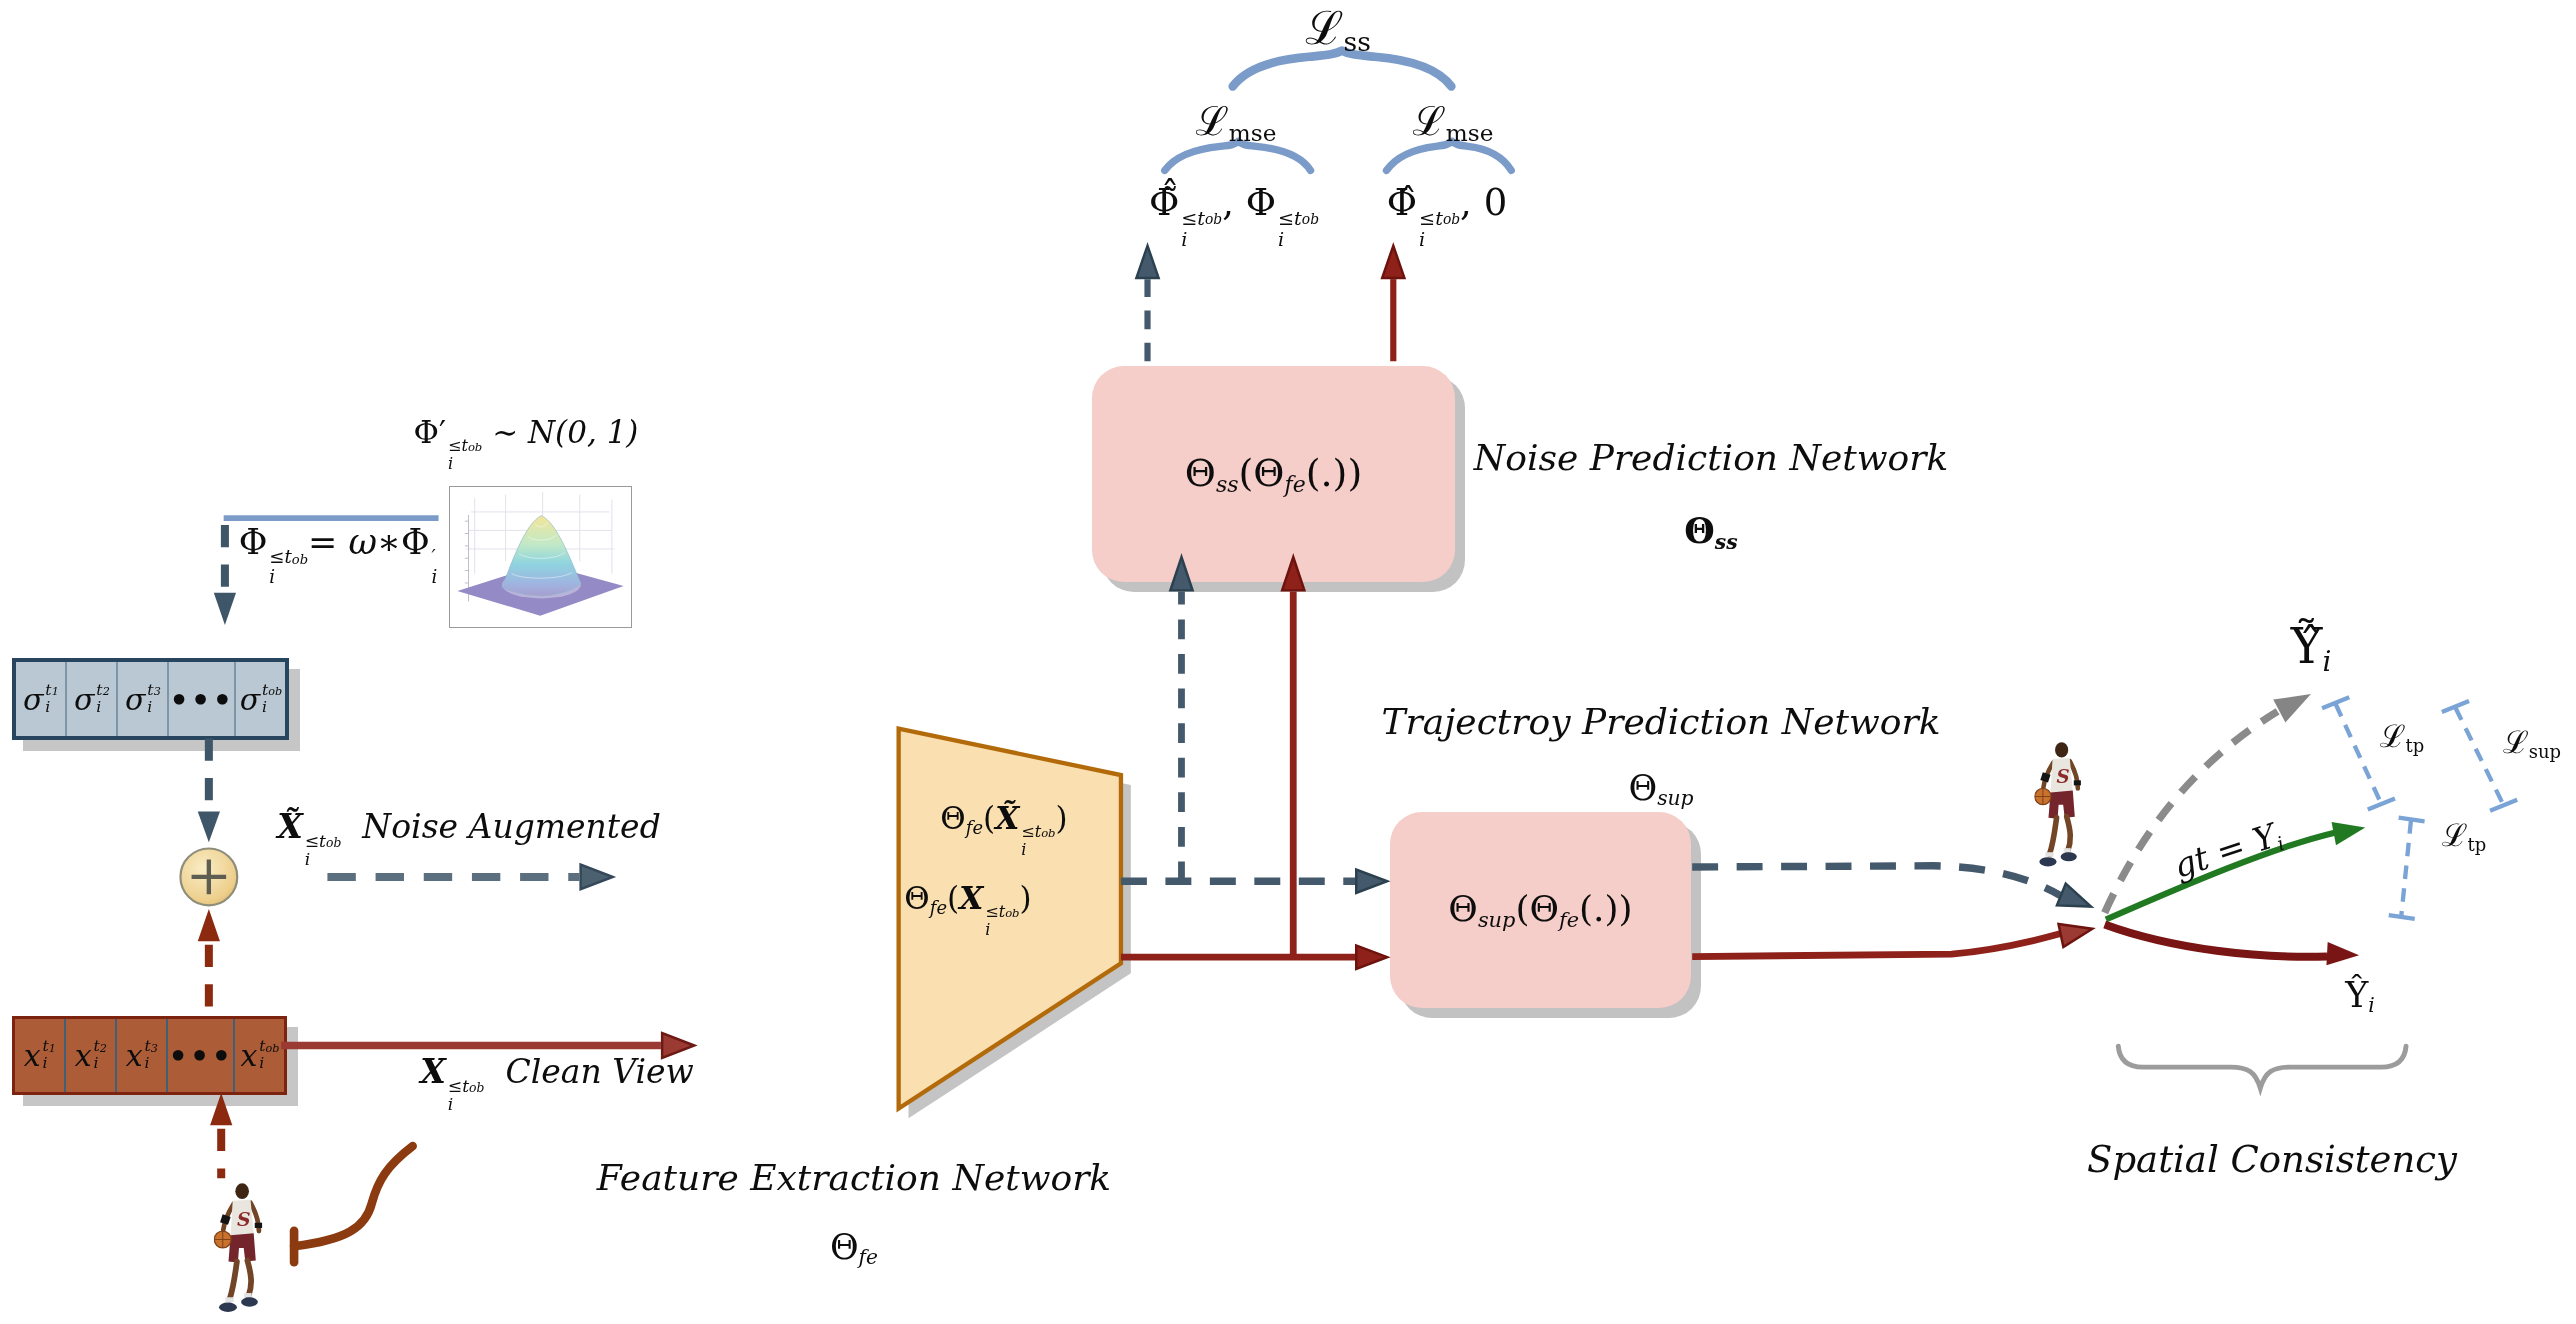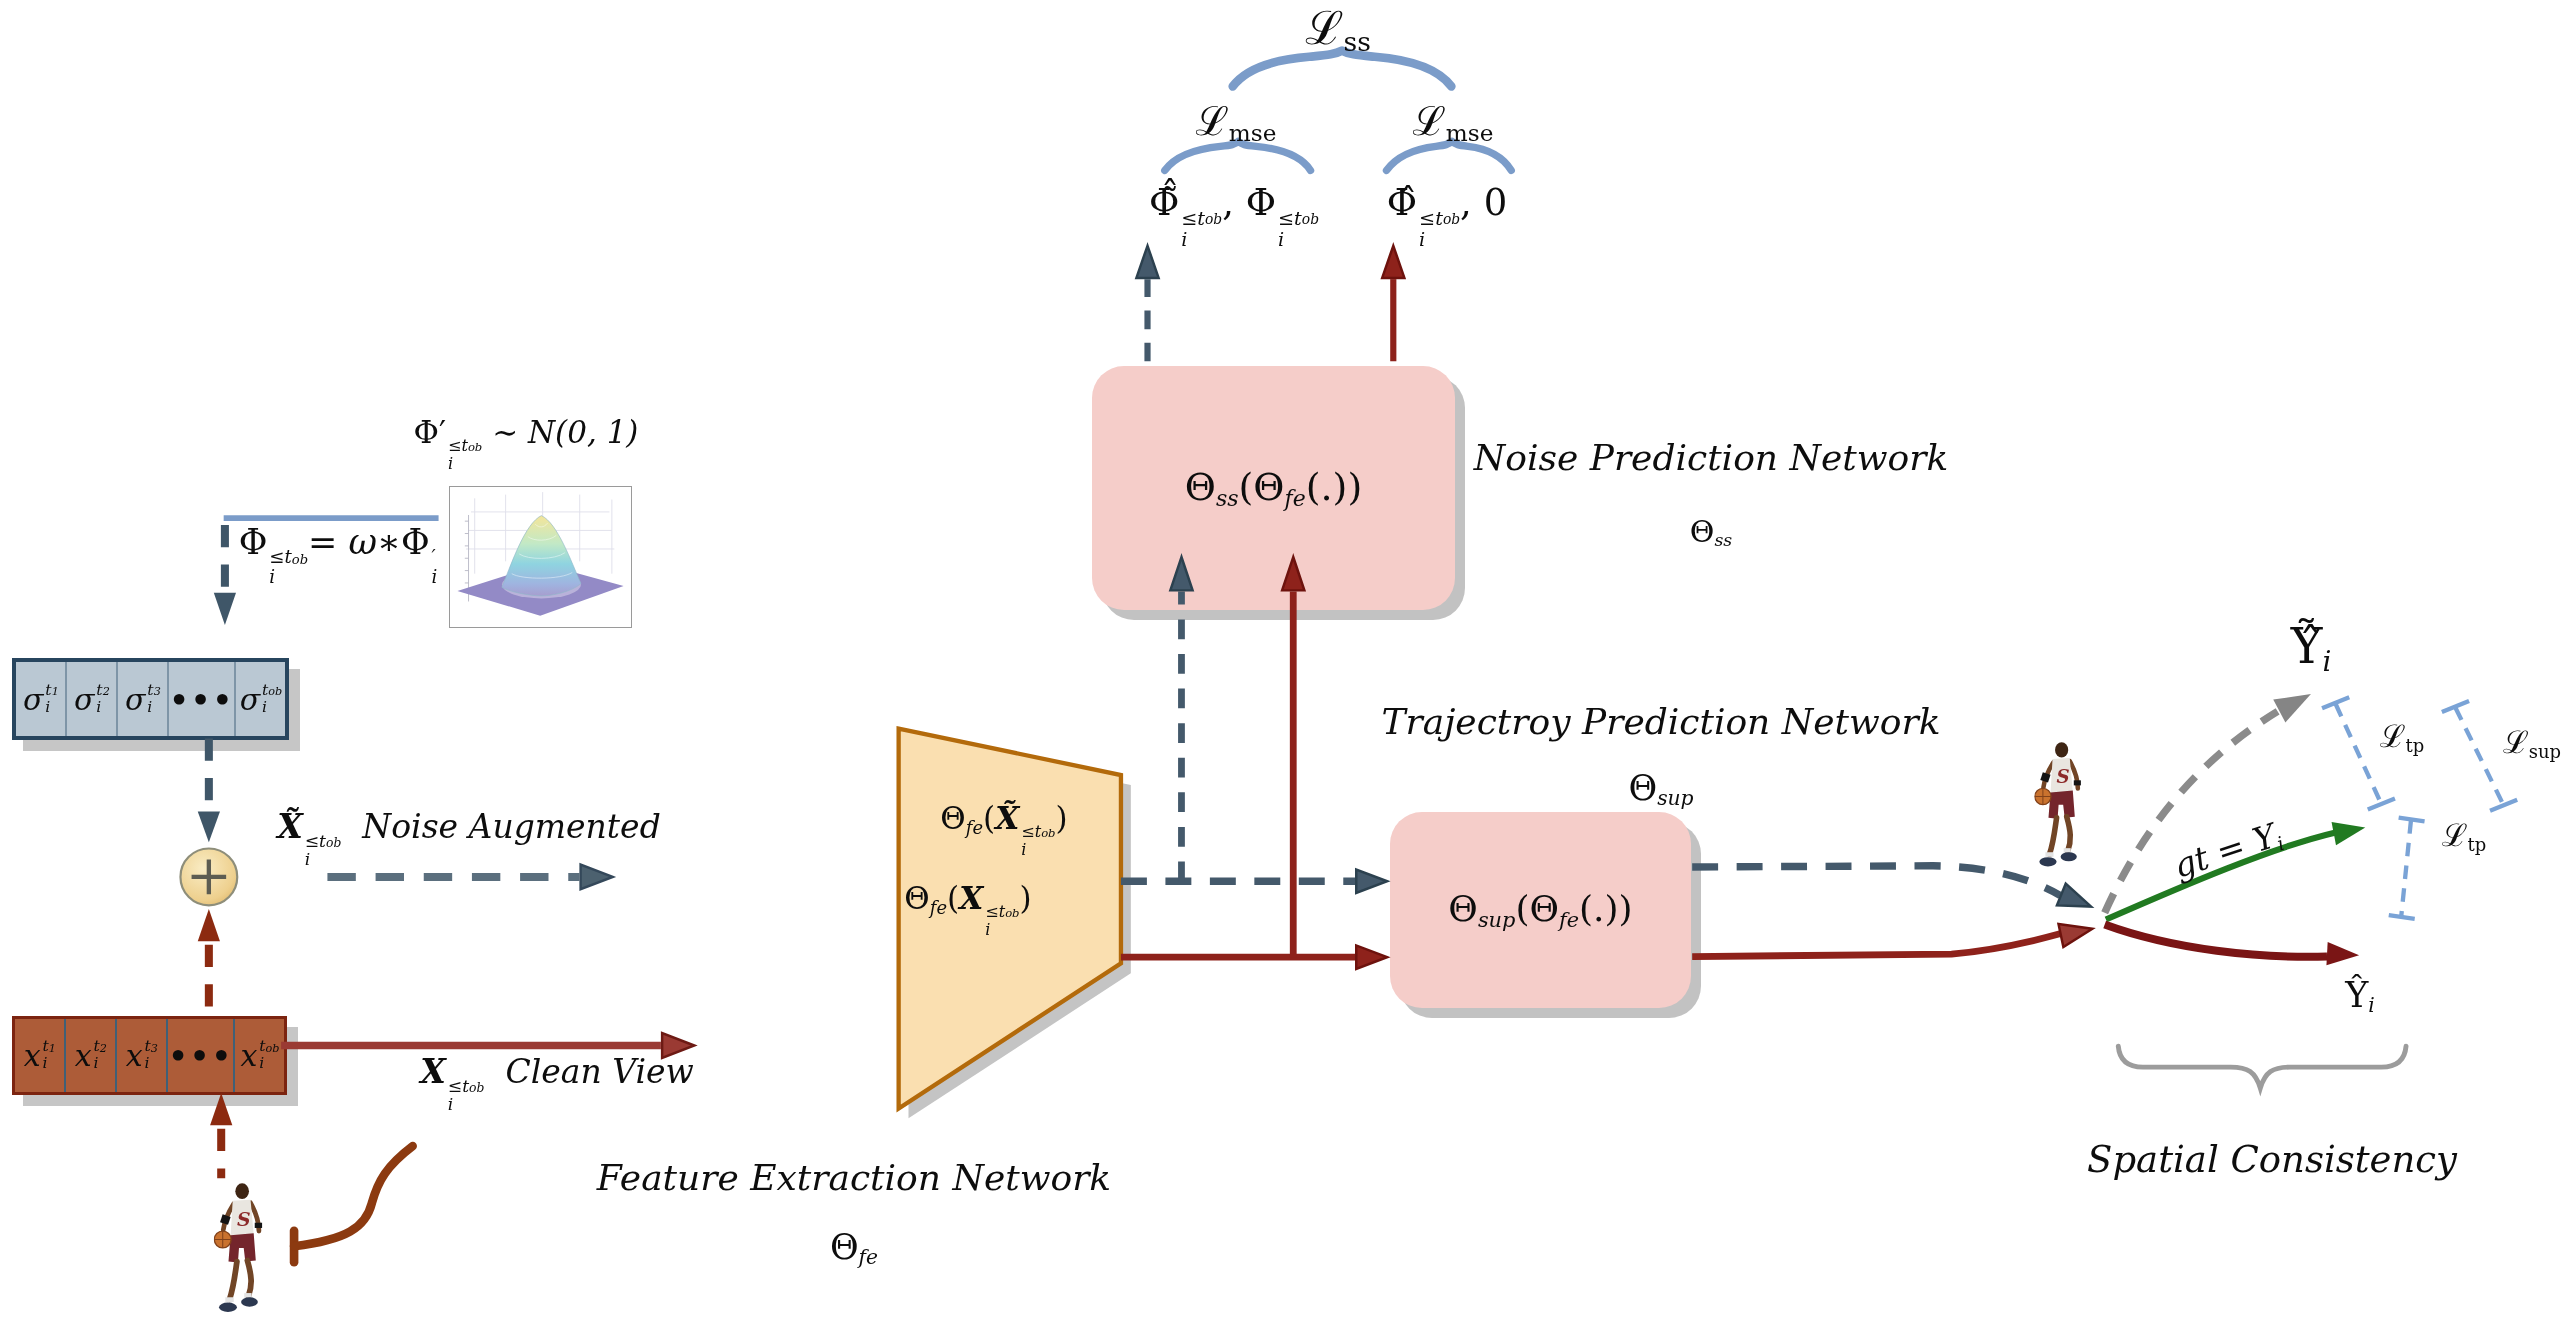--- a/index.html
+++ b/index.html
@@ -42,7 +42,7 @@
 </head>
 <body>
 
-<div class="netbox z1" style="left:1092px;top:366px;width:363px;height:244px;font-size:38px;">
+<div class="netbox z1" style="left:1092px;top:366px;width:363px;height:216px;font-size:38px;">
   <span>
     <span class="up">Θ</span><span class="sbi">ss</span><span class="up">(</span><span class="up">Θ</span><span class="sbi">fe</span><span class="up">(.))</span>
   </span>

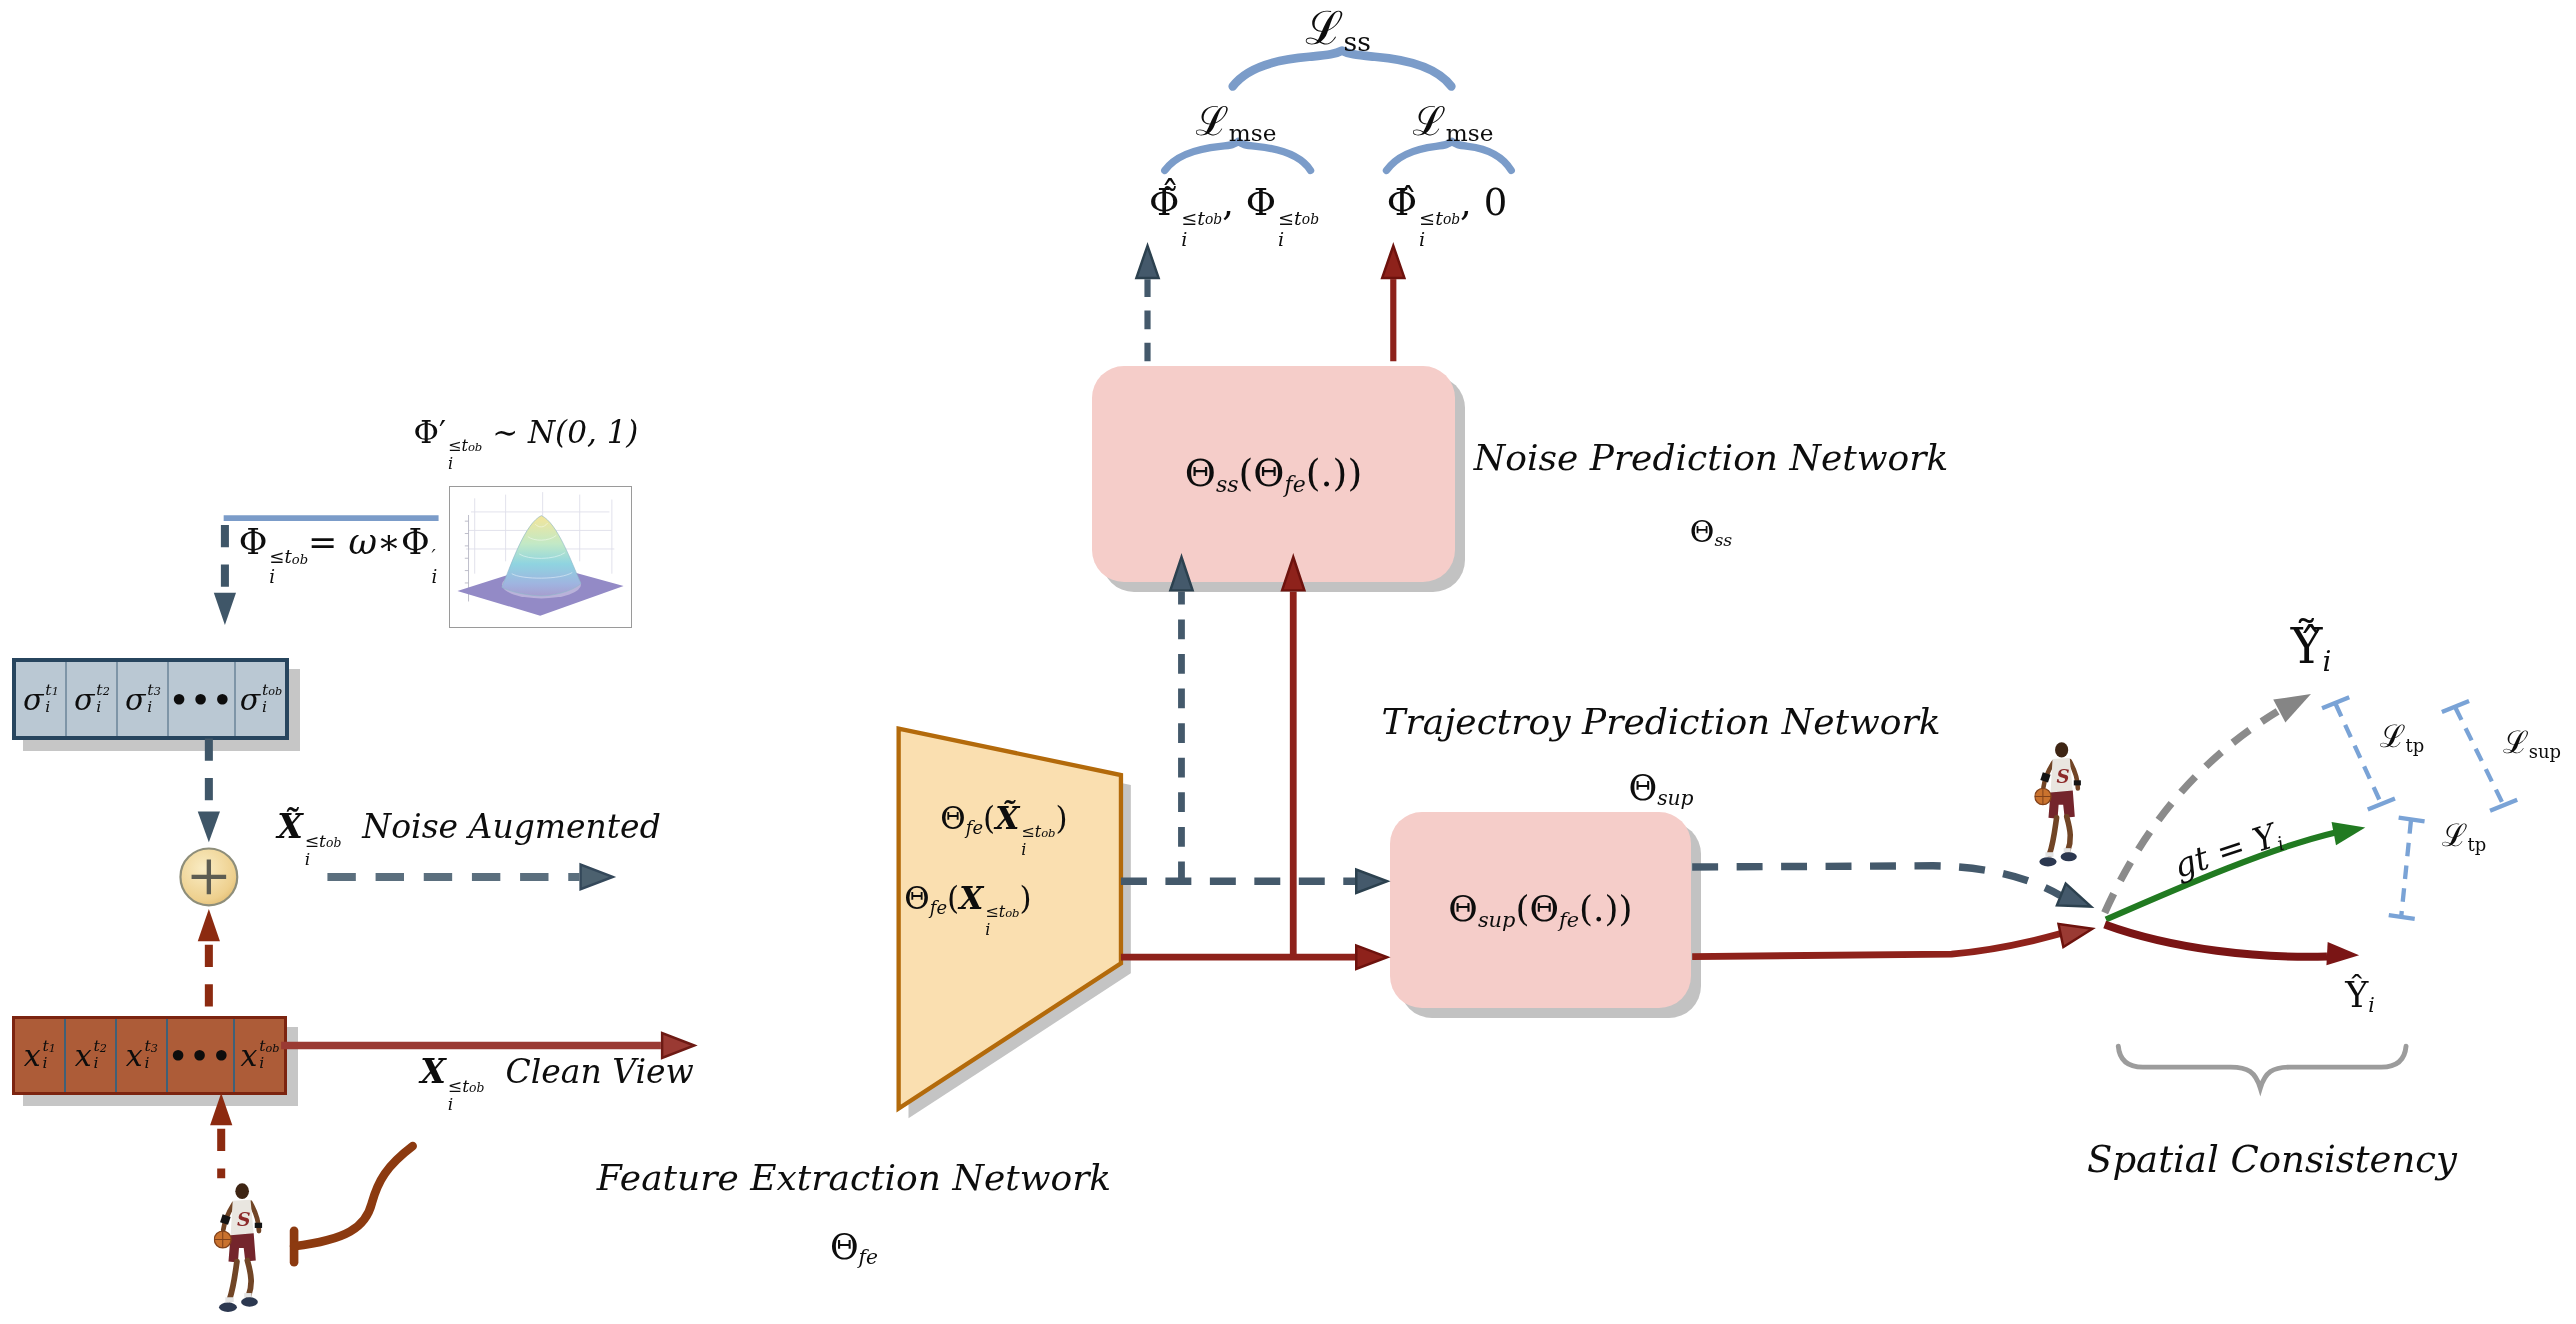--- a/index.html
+++ b/index.html
@@ -214,7 +214,7 @@
 <div class="f z3" style="left:1711px;top:457px;font-size:36px;">
   <span>Noise Prediction Network</span>
 </div>
-<div class="f z3" style="left:1711px;top:532px;font-size:30px;">
+<div class="f z3" style="left:1711px;top:532px;font-size:35px;font-weight:bold;">
   <span class="up">Θ</span><span class="sbi">ss</span>
 </div>
 <div class="f z3" style="left:1661px;top:721px;font-size:36px;">

